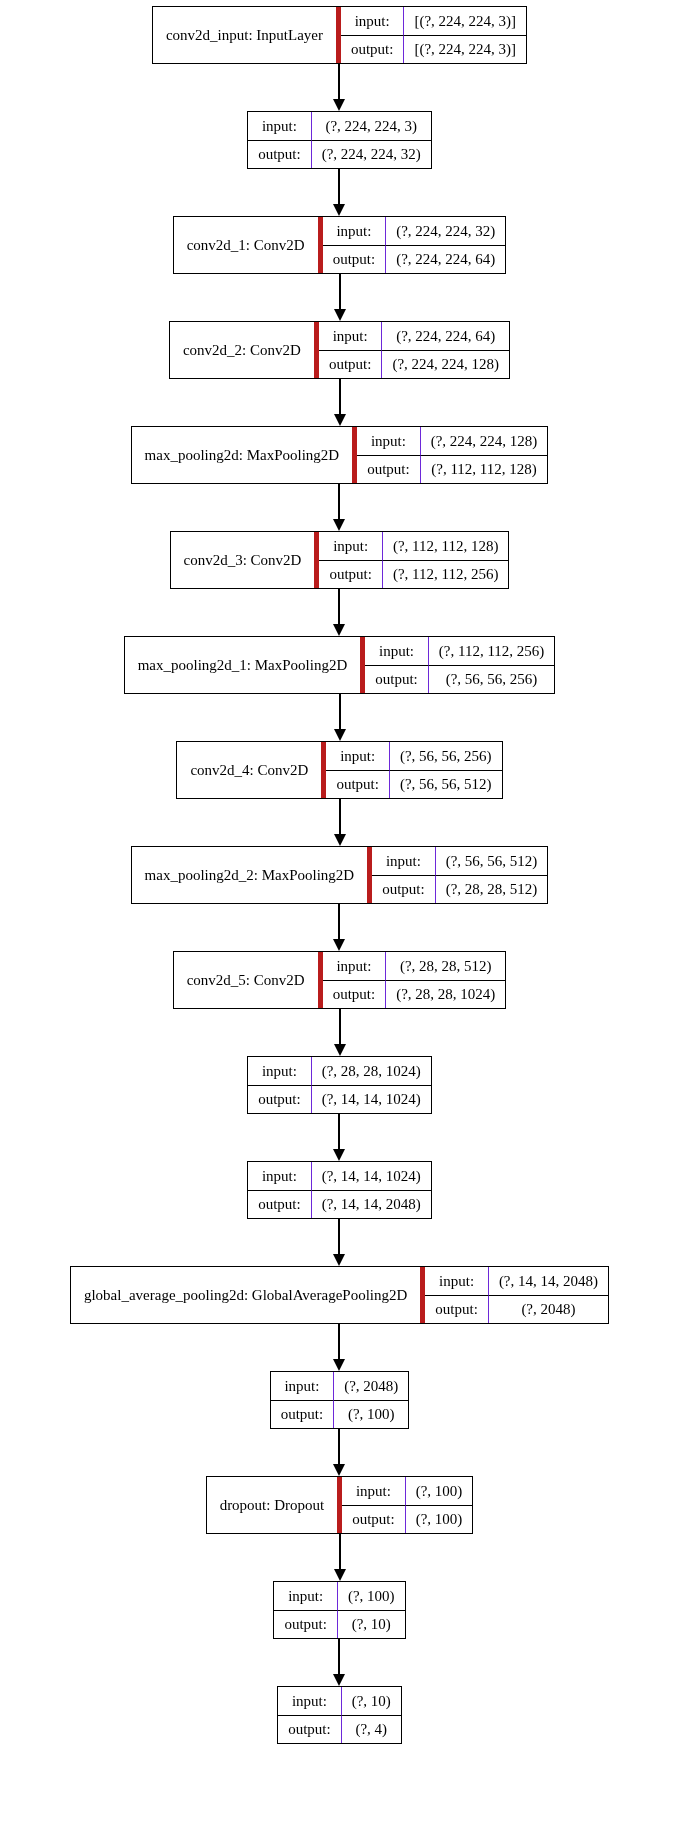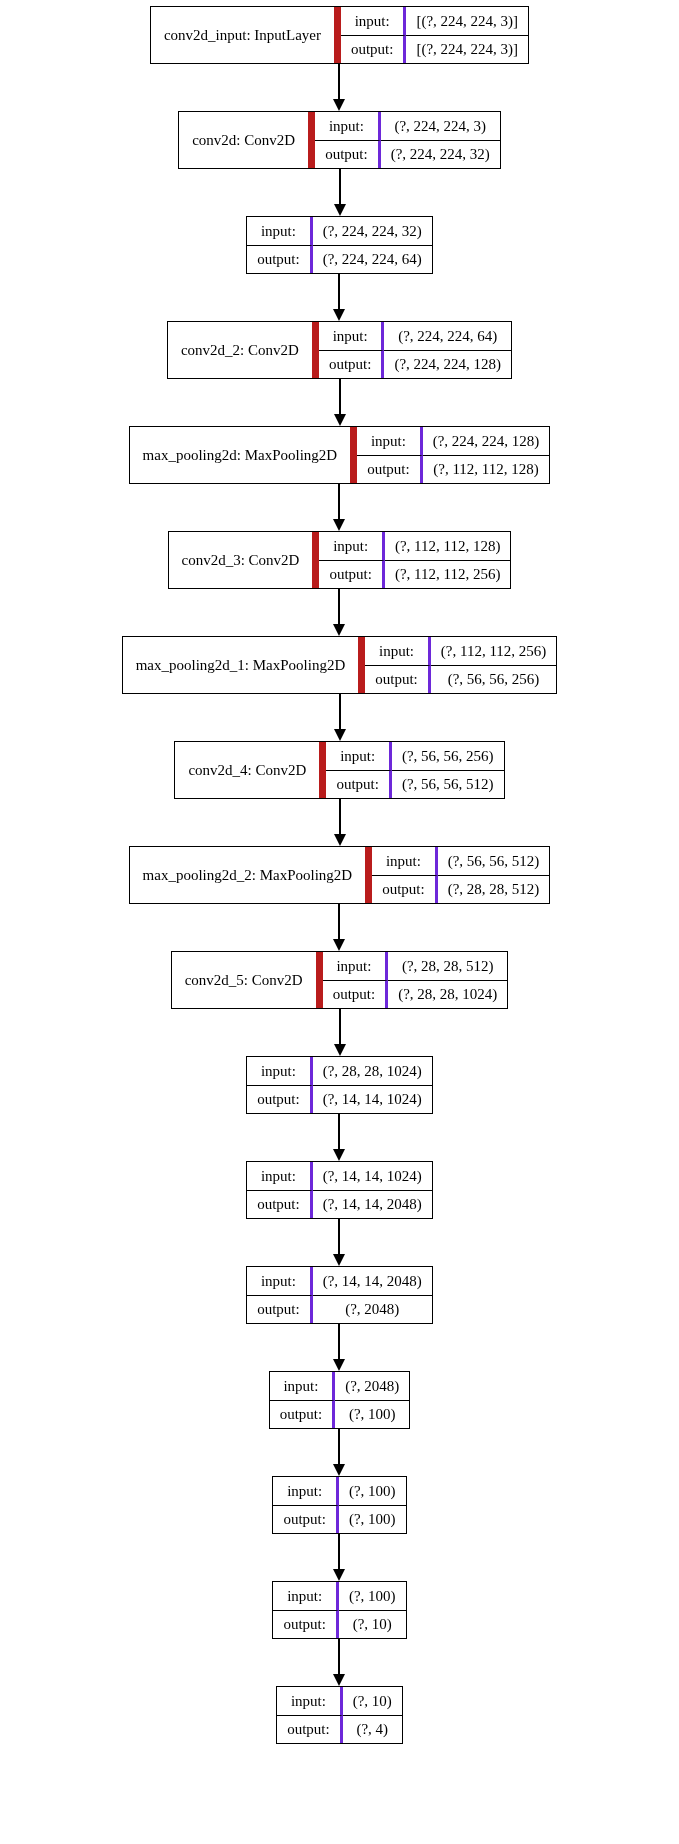--- a/index.html
+++ b/index.html
@@ -55,7 +55,7 @@
     box-sizing: border-box;
   }
   .io-label {
-    border-right: 3px solid #6d28d9;
+    border-right: 1px solid #6d28d9;
     min-width: 58px;
   }
   .row2 {

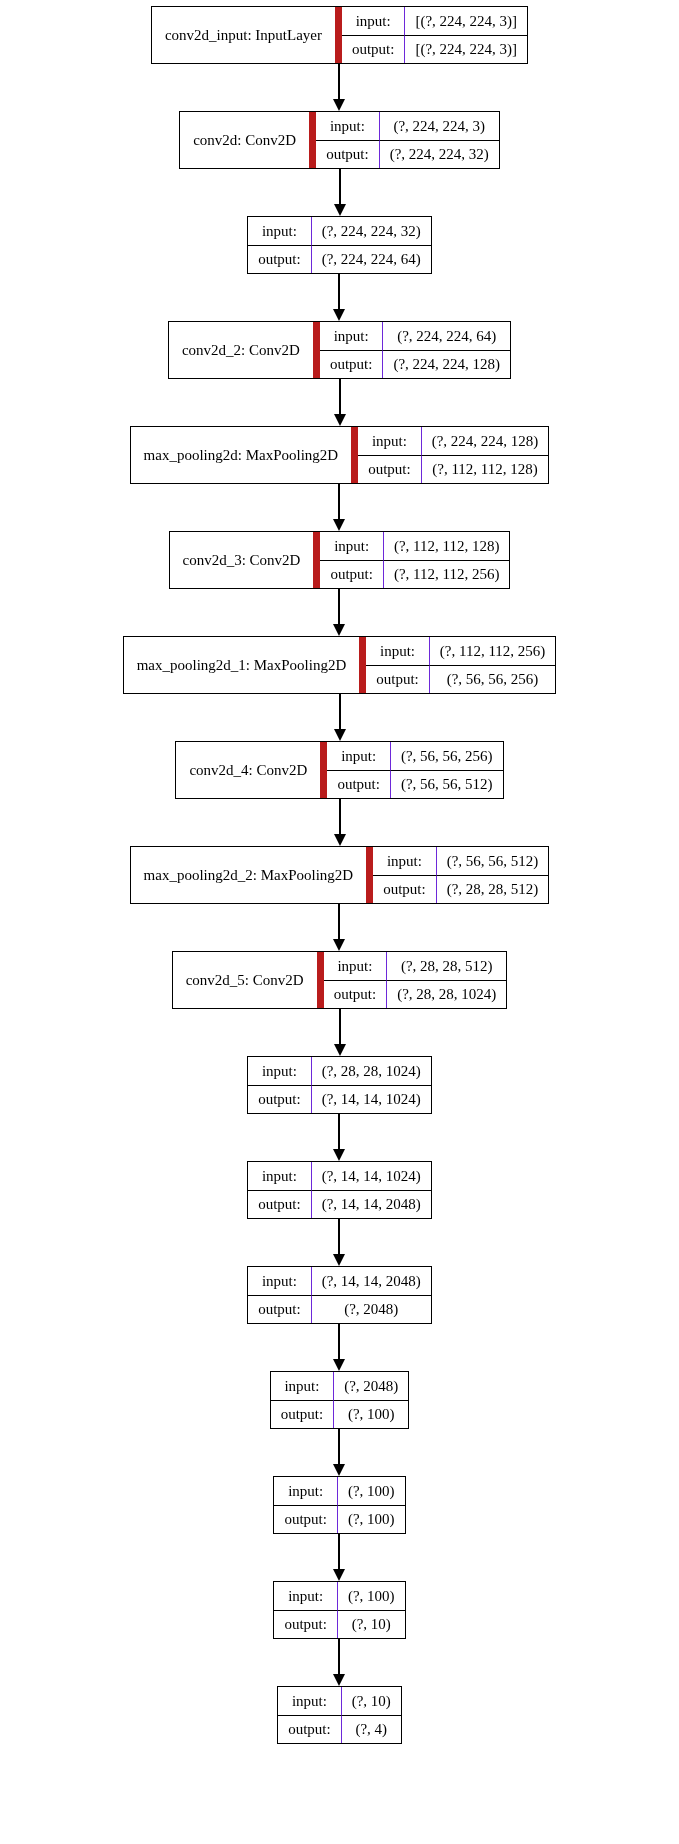--- a/index.html
+++ b/index.html
@@ -37,7 +37,7 @@
     align-items: center;
     justify-content: center;
     padding: 0 13px;
-    border-right: 7px solid #b91c1c;
+    border-right: 5px solid #b91c1c;
     white-space: nowrap;
     text-align: center;
   }

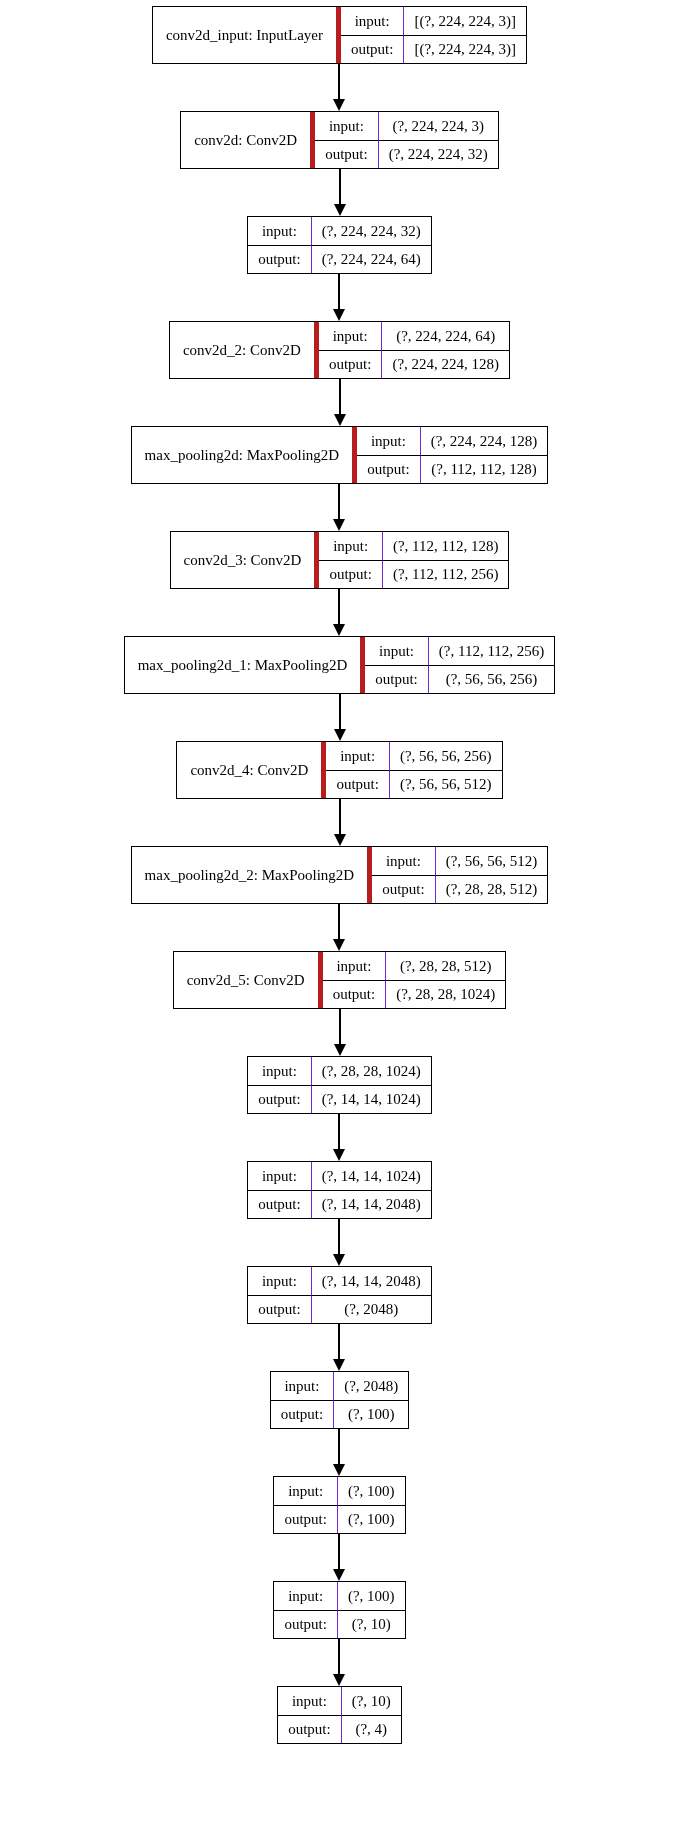--- a/index.html
+++ b/index.html
@@ -103,7 +103,6 @@
 
     <div class="node-wrap">
       <div class="node">
-        <div class="name-cell">conv2d: Conv2D</div>
         <div class="io-grid">
           <div class="io-cell io-label row1">input:</div>
           <div class="io-cell io-value row1">(?, 224, 224, 3)</div>

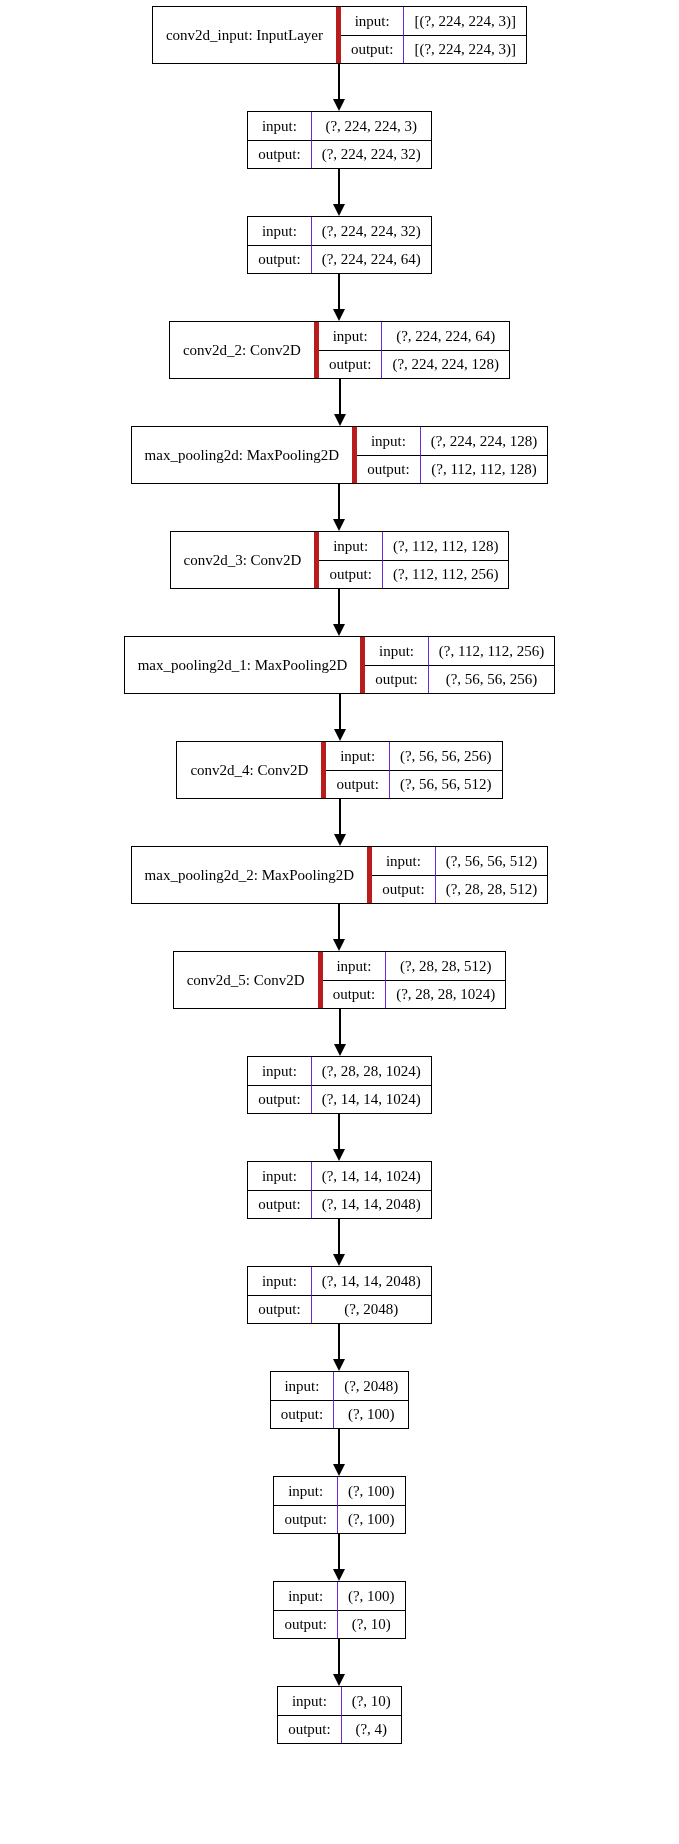--- a/index.html
+++ b/index.html
@@ -118,6 +118,7 @@
 
     <div class="node-wrap">
       <div class="node">
+        <div class="name-cell">conv2d_1: Conv2D</div>
         <div class="io-grid">
           <div class="io-cell io-label row1">input:</div>
           <div class="io-cell io-value row1">(?, 224, 224, 32)</div>

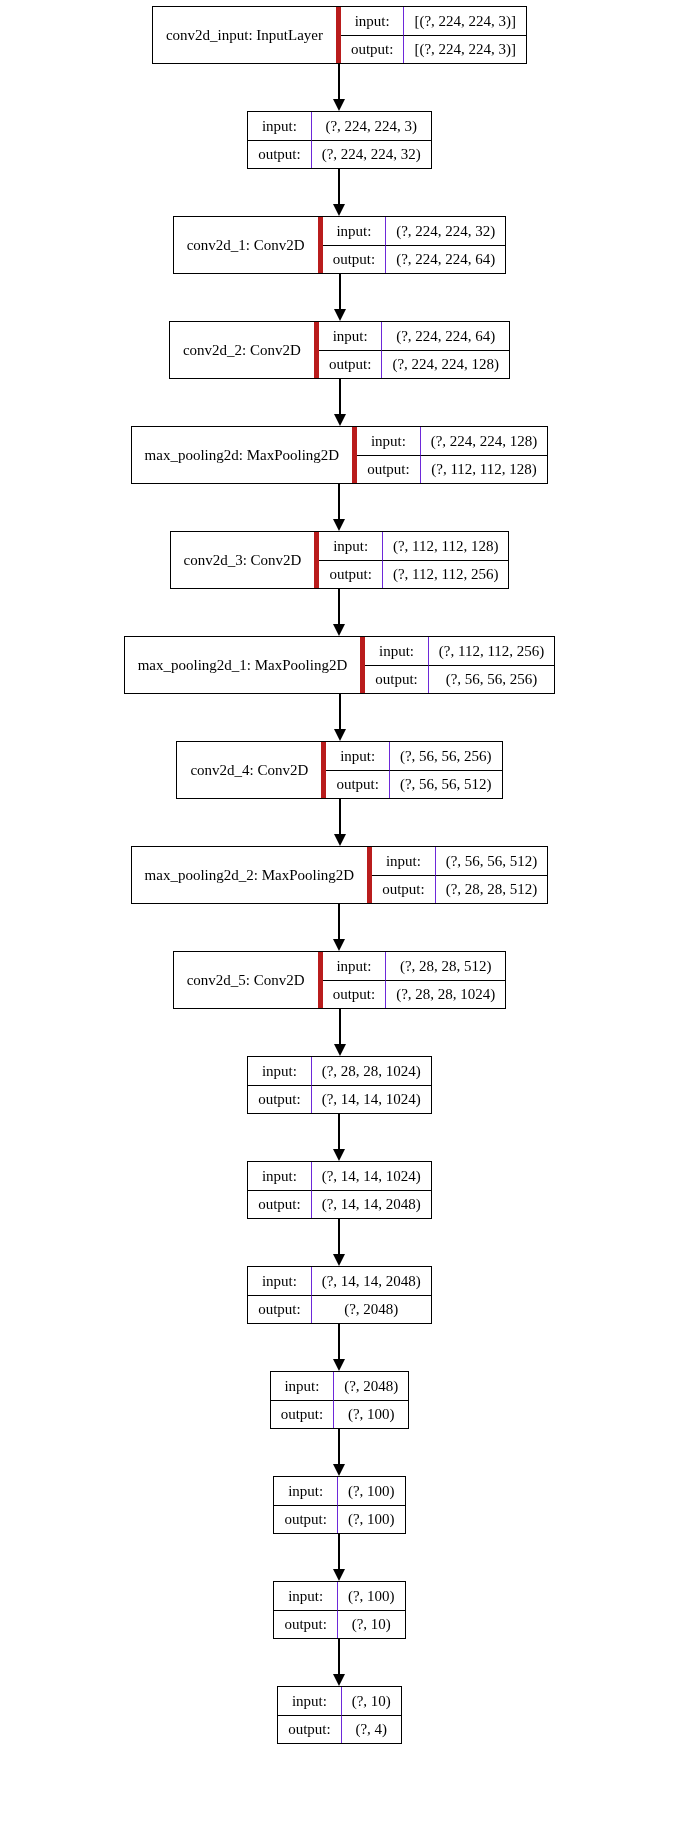--- a/index.html
+++ b/index.html
@@ -276,6 +276,7 @@
 
     <div class="node-wrap">
       <div class="node">
+        <div class="name-cell">global_average_pooling2d: GlobalAveragePooling2D</div>
         <div class="io-grid">
           <div class="io-cell io-label row1">input:</div>
           <div class="io-cell io-value row1">(?, 14, 14, 2048)</div>

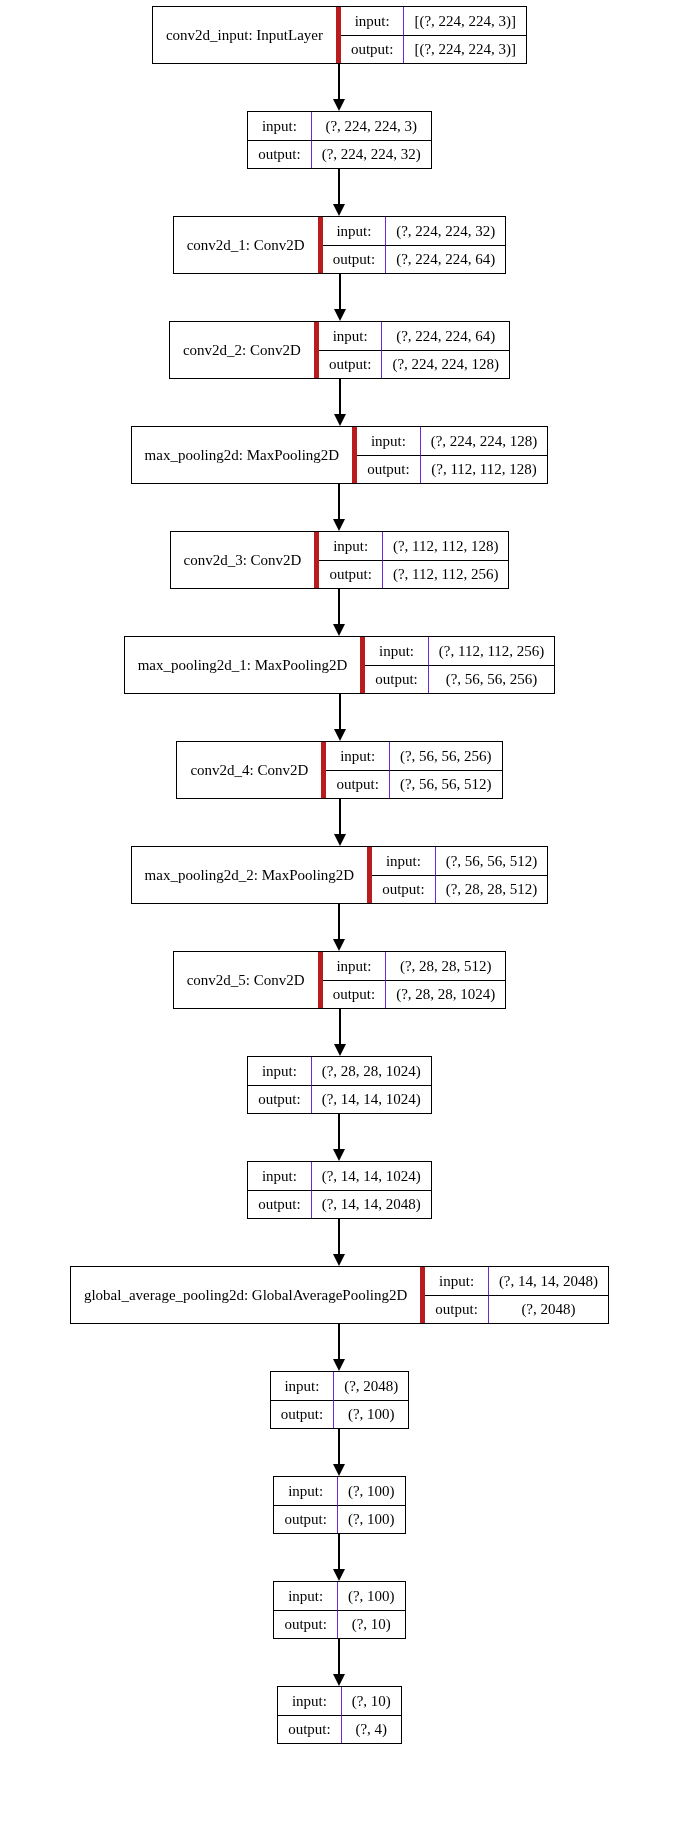--- a/index.html
+++ b/index.html
@@ -307,6 +307,7 @@
 
     <div class="node-wrap">
       <div class="node">
+        <div class="name-cell">dropout: Dropout</div>
         <div class="io-grid">
           <div class="io-cell io-label row1">input:</div>
           <div class="io-cell io-value row1">(?, 100)</div>

